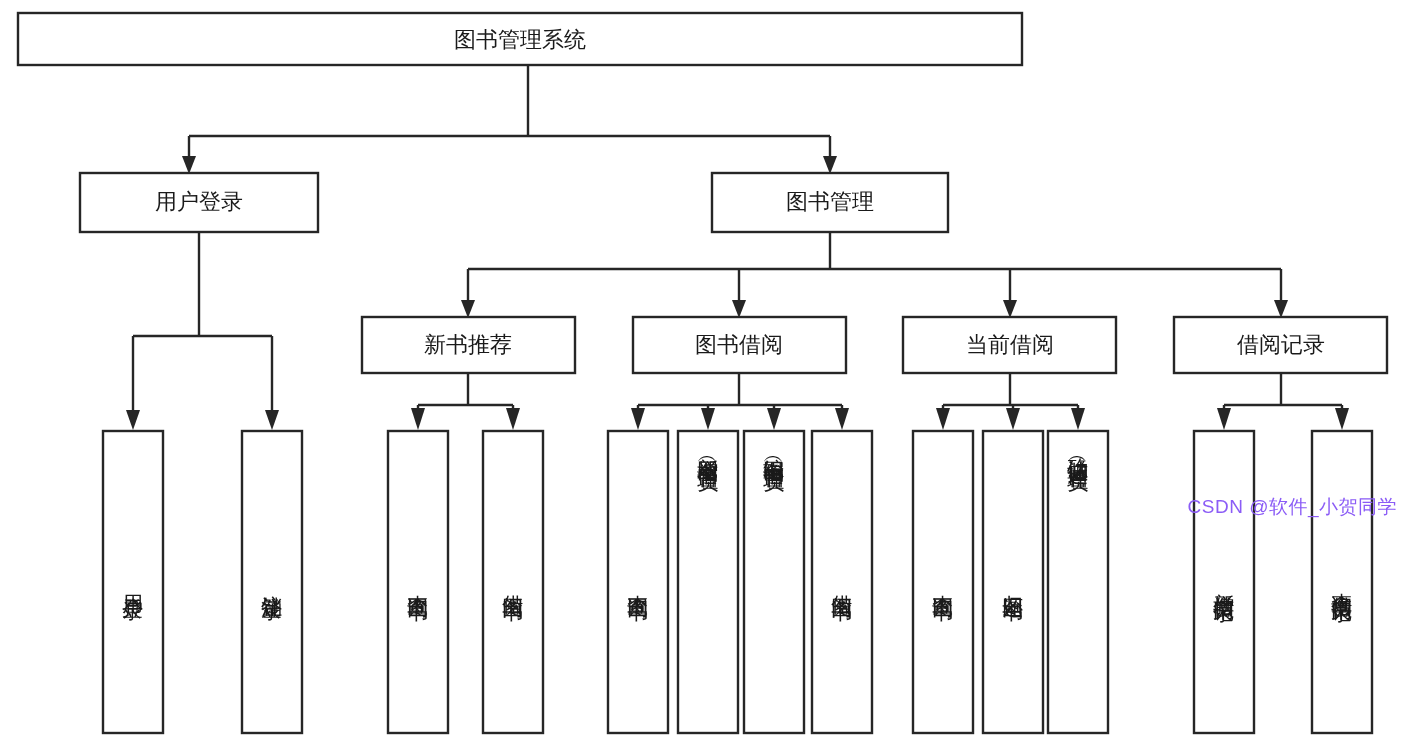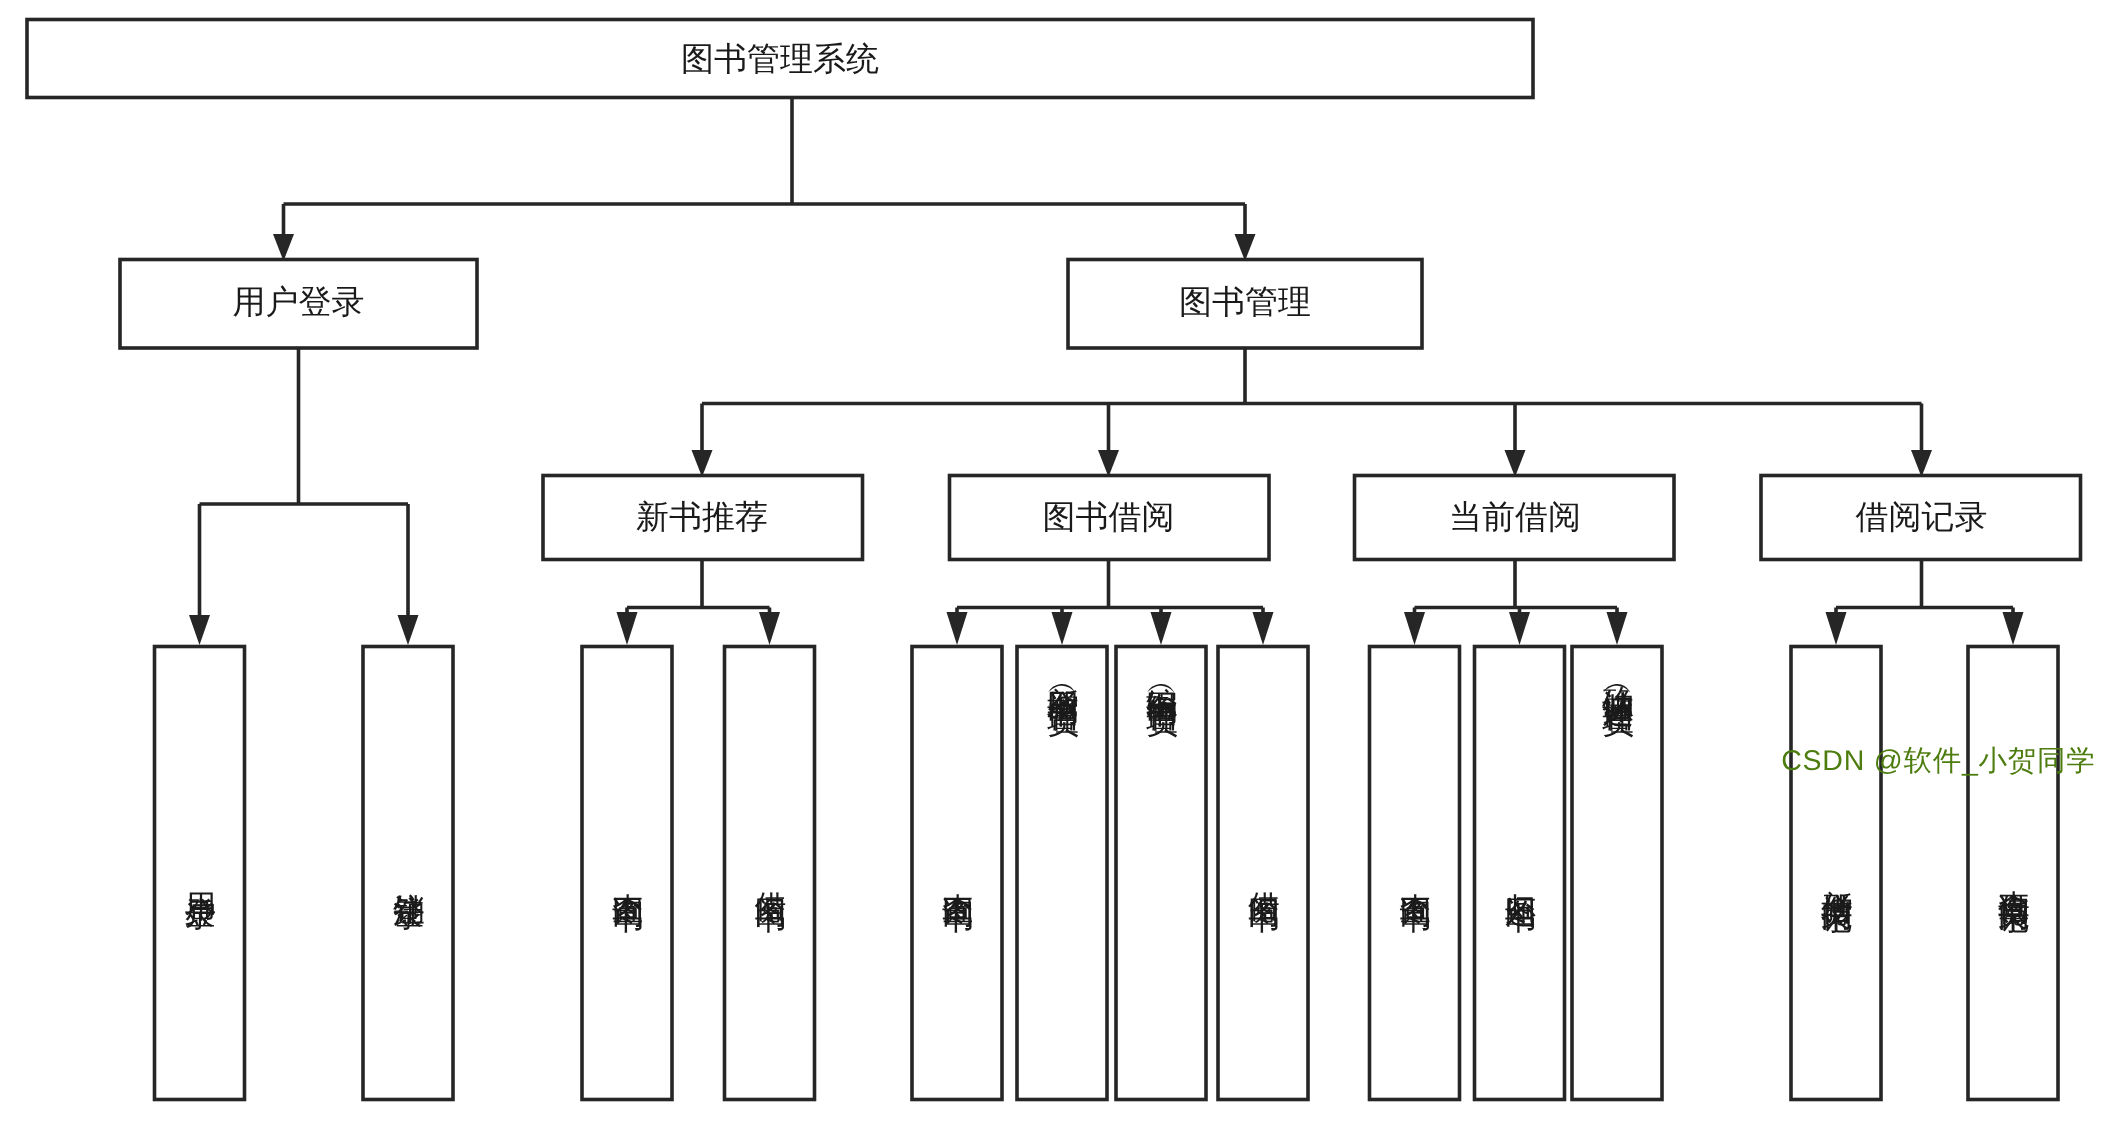--- a/index.html
+++ b/index.html
@@ -76,7 +76,7 @@
     bottom: 4px;
     font-family: "Liberation Sans", "DejaVu Sans", sans-serif;
     font-size: 19px;
-    color: #4d7c0f;
+    color: #8b5cf6;
     letter-spacing: 0.5px;
     white-space: nowrap;
   }

